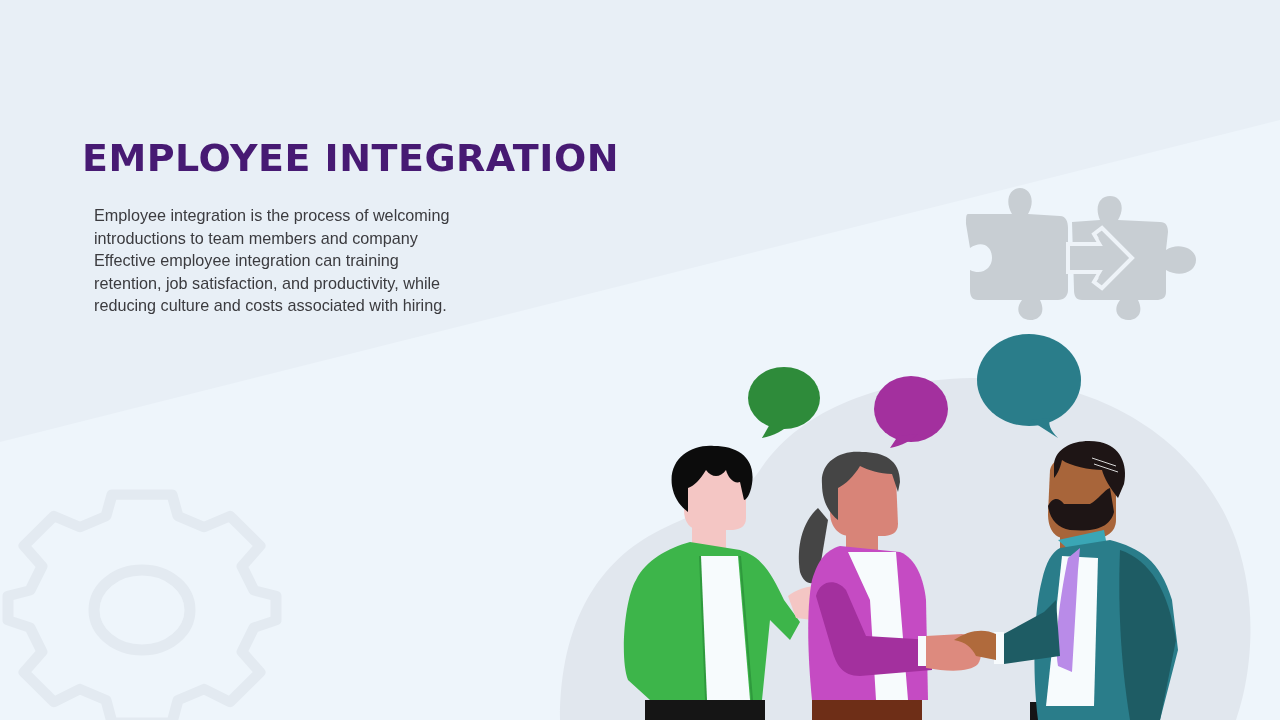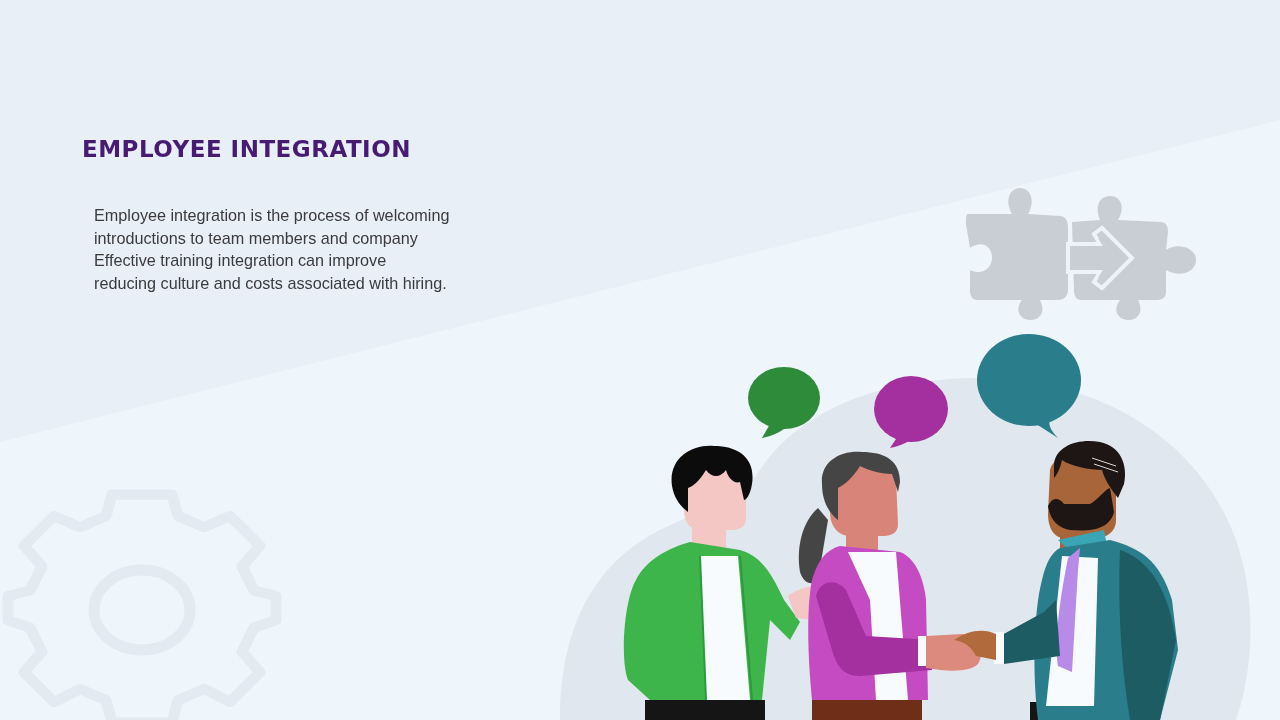--- a/index.html
+++ b/index.html
@@ -5,7 +5,7 @@
   html, body { margin:0; padding:0; }
   body { width:1280px; height:720px; overflow:hidden; position:relative; background:#eef5fb; font-family:"Liberation Sans", sans-serif; }
   .bg-band { position:absolute; inset:0; }
-  .title { position:absolute; left:82px; top:136px; margin:0; font-family:"DejaVu Sans", sans-serif; font-weight:bold; font-size:23px; letter-spacing:0.5px; color:#471a73; white-space:nowrap; }
+  .title { position:absolute; left:82px; top:136px; margin:0; font-family:"DejaVu Sans", sans-serif; font-weight:bold; font-size:38px; letter-spacing:0.5px; color:#471a73; white-space:nowrap; }
   .body-text { position:absolute; left:82px; top:192px; width:420px; margin:12px; font-family:"Liberation Sans", sans-serif; font-size:16.2px; line-height:22.6px; color:#3b3b3f; }
   .body-text span { display:block; white-space:nowrap; }
   svg.art { position:absolute; left:0; top:0; }

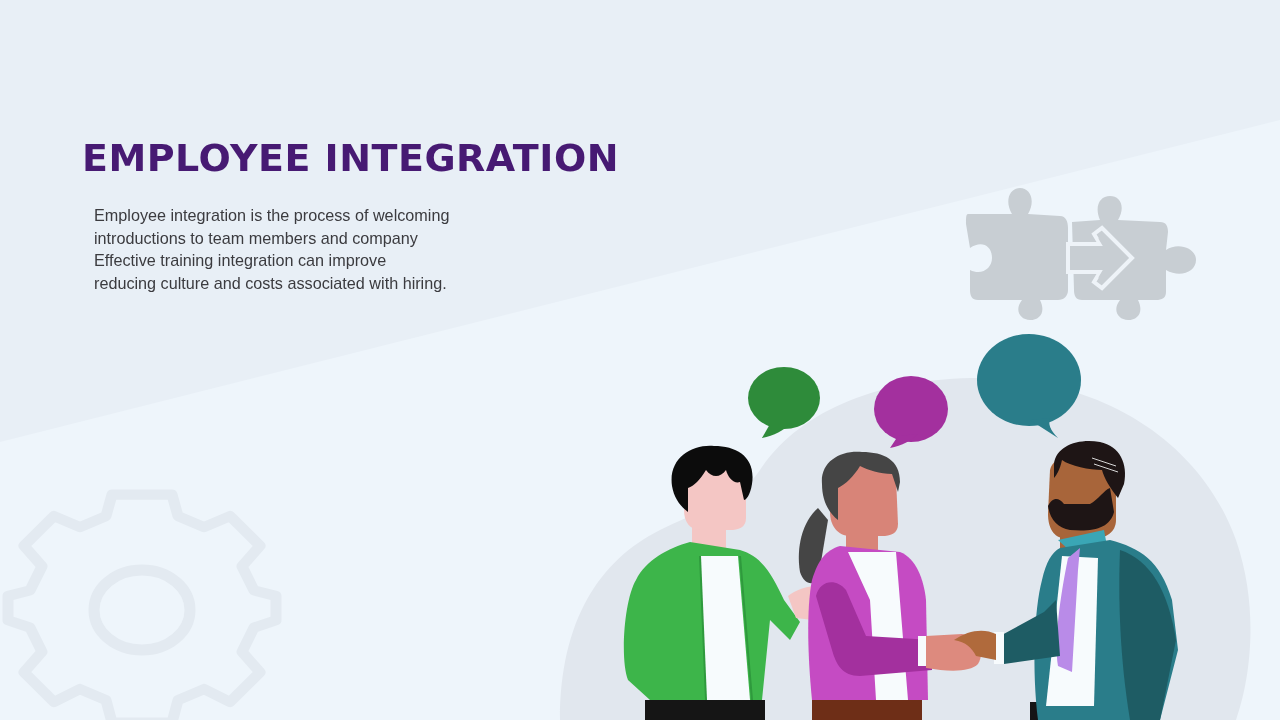--- a/index.html
+++ b/index.html
@@ -29,7 +29,7 @@
 <div class="body-text">
   <span>Employee integration is the process of welcoming</span>
   <span>introductions to team members and company</span>
-  <span>Effective training integration can improve</span>
+  <span>Effective employee integration can training</span>
   <span>reducing culture and costs associated with hiring.</span>
 </div>
 

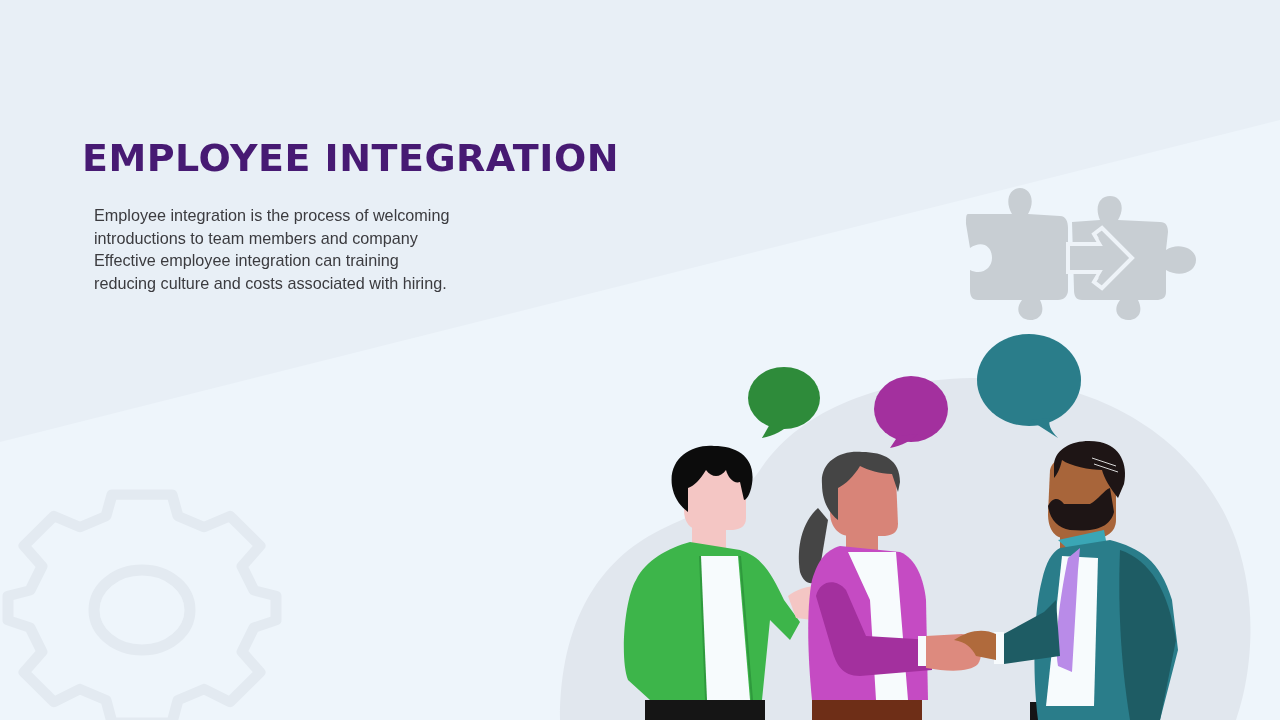--- a/index.html
+++ b/index.html
@@ -30,6 +30,7 @@
   <span>Employee integration is the process of welcoming</span>
   <span>introductions to team members and company</span>
   <span>Effective employee integration can training</span>
+  <span>retention, job satisfaction, and productivity, while</span>
   <span>reducing culture and costs associated with hiring.</span>
 </div>
 

